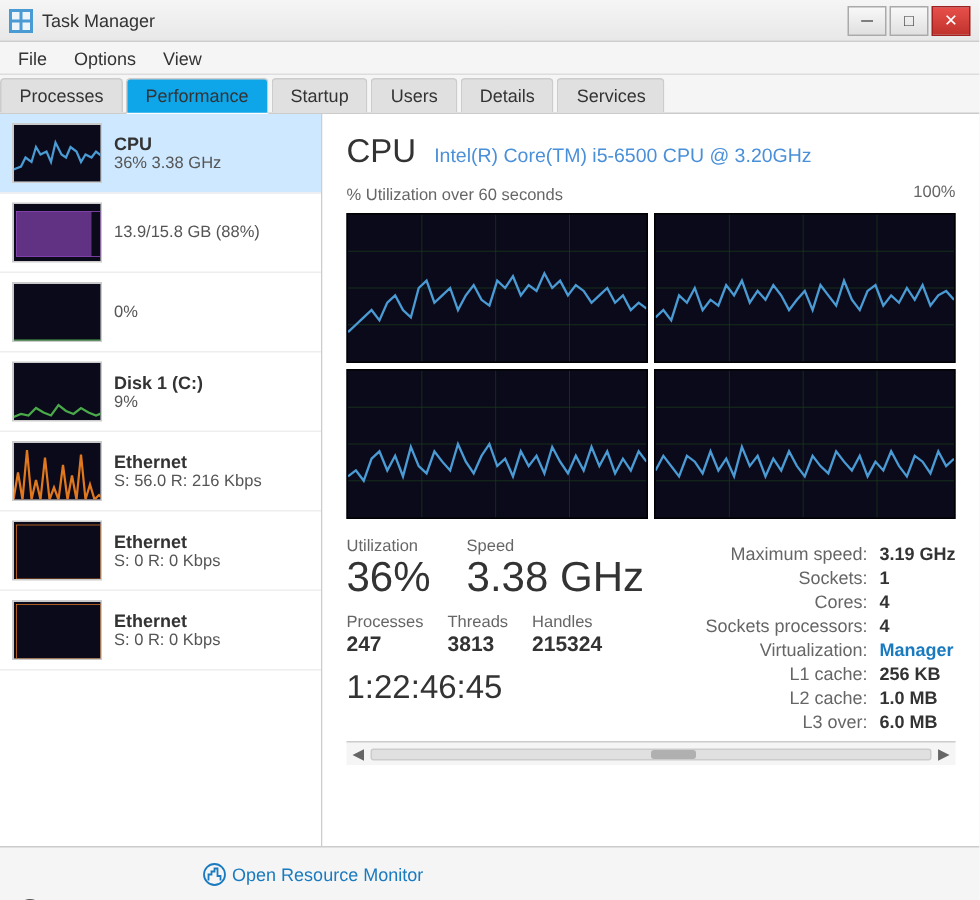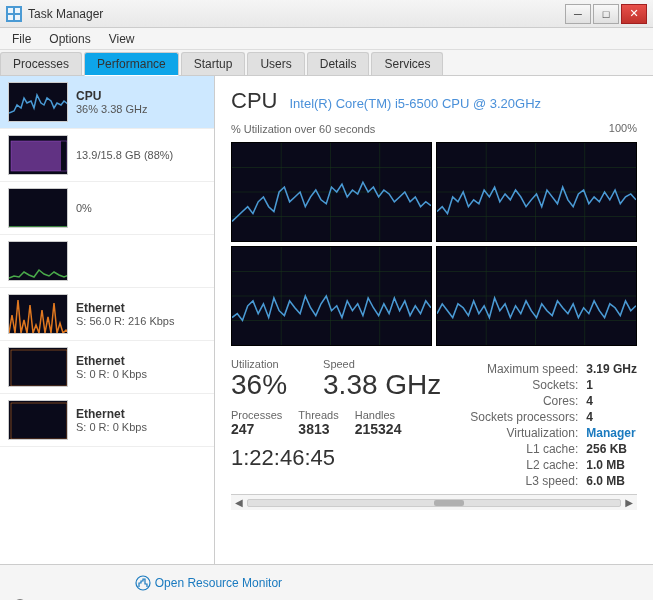--- a/index.html
+++ b/index.html
@@ -199,6 +199,10 @@
           <rect width="60" height="40" fill="#0a0a1a"></rect>
           <polyline points="0,36 5,34 10,35 15,30 20,33 25,35 30,28 35,32 40,34 45,30 50,33 55,35 60,33" fill="none" stroke="#4aaa4a" stroke-width="1.5"></polyline>
         </svg>
+      </div>
+      <div class="sidebar-info">
+        <div class="sidebar-title">Disk 1 (C:)</div>
+        <div class="sidebar-sub">9%</div>
       </div>
     </div>
 

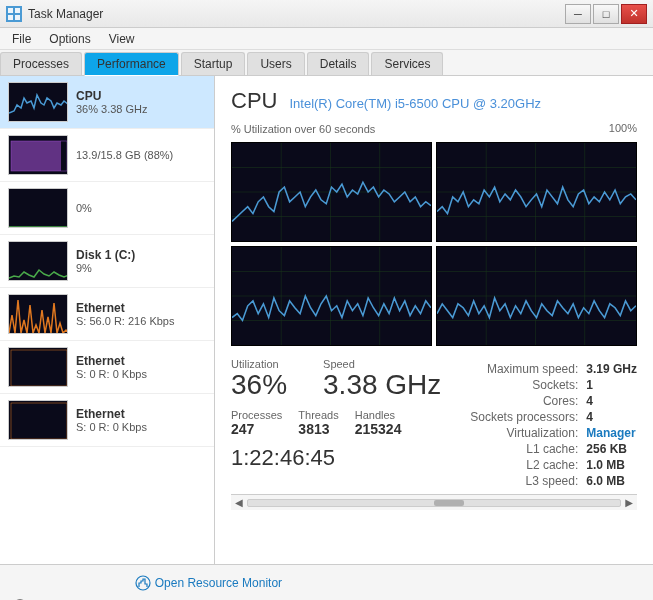--- a/index.html
+++ b/index.html
@@ -79,7 +79,7 @@
       height: 100px; position: relative; overflow: hidden;
     }
 
-    .stats-row { display: flex; gap: 36px; margin-bottom: 8px; align-items: center; }
+    .stats-row { display: flex; gap: 24px; margin-bottom: 8px; align-items: center; }
     .stat-block {}
     .stat-label { font-size: 11px; color: #666; }
     .stat-value { font-size: 28px; font-weight: 300; color: #333; line-height: 1.1; }

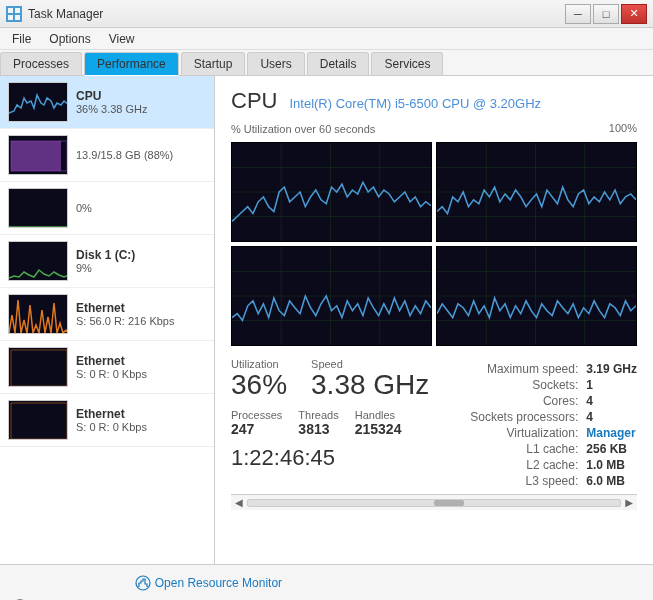--- a/index.html
+++ b/index.html
@@ -365,7 +365,7 @@
         <span class="rs-value">256 KB</span>
         <span class="rs-label">L2 cache:</span>
         <span class="rs-value">1.0 MB</span>
-        <span class="rs-label">L3 speed:</span>
+        <span class="rs-label">L3 over:</span>
         <span class="rs-value">6.0 MB</span>
       </div>
     </div>

